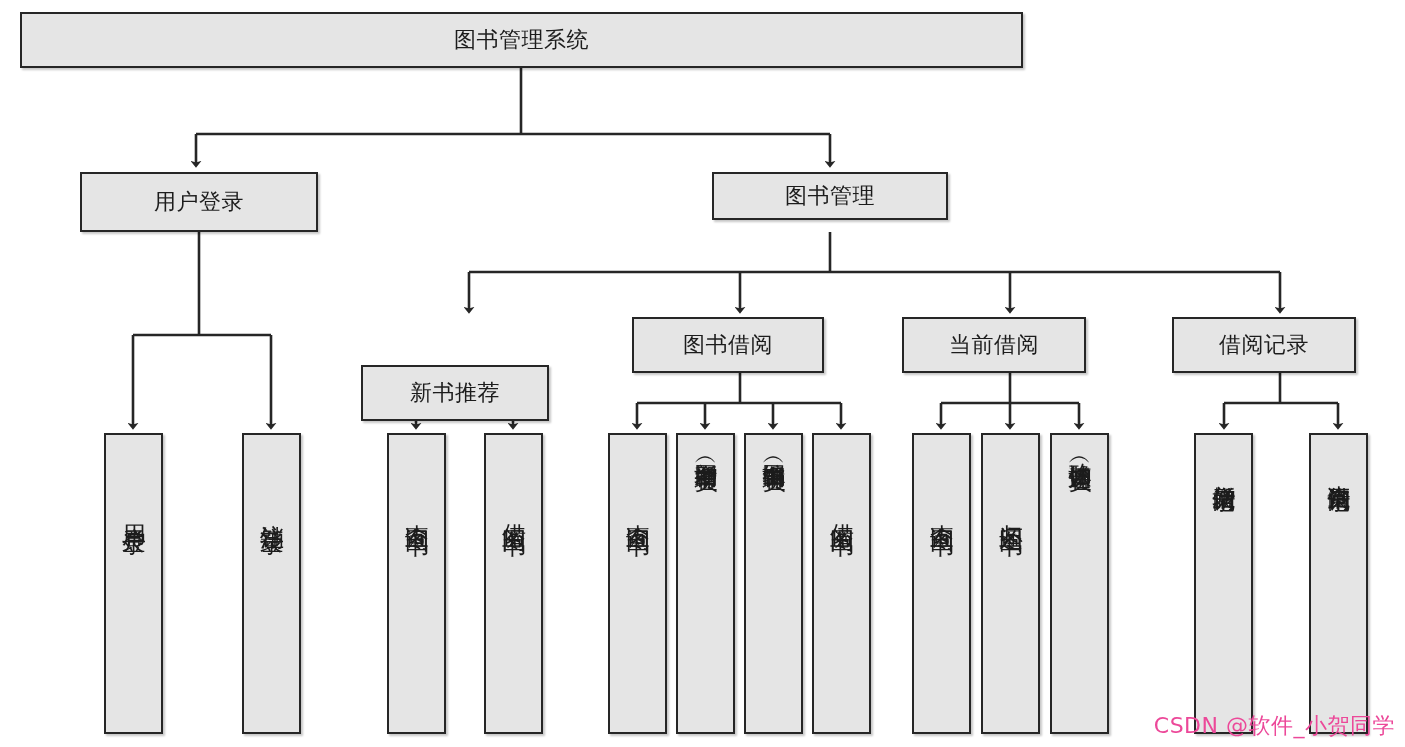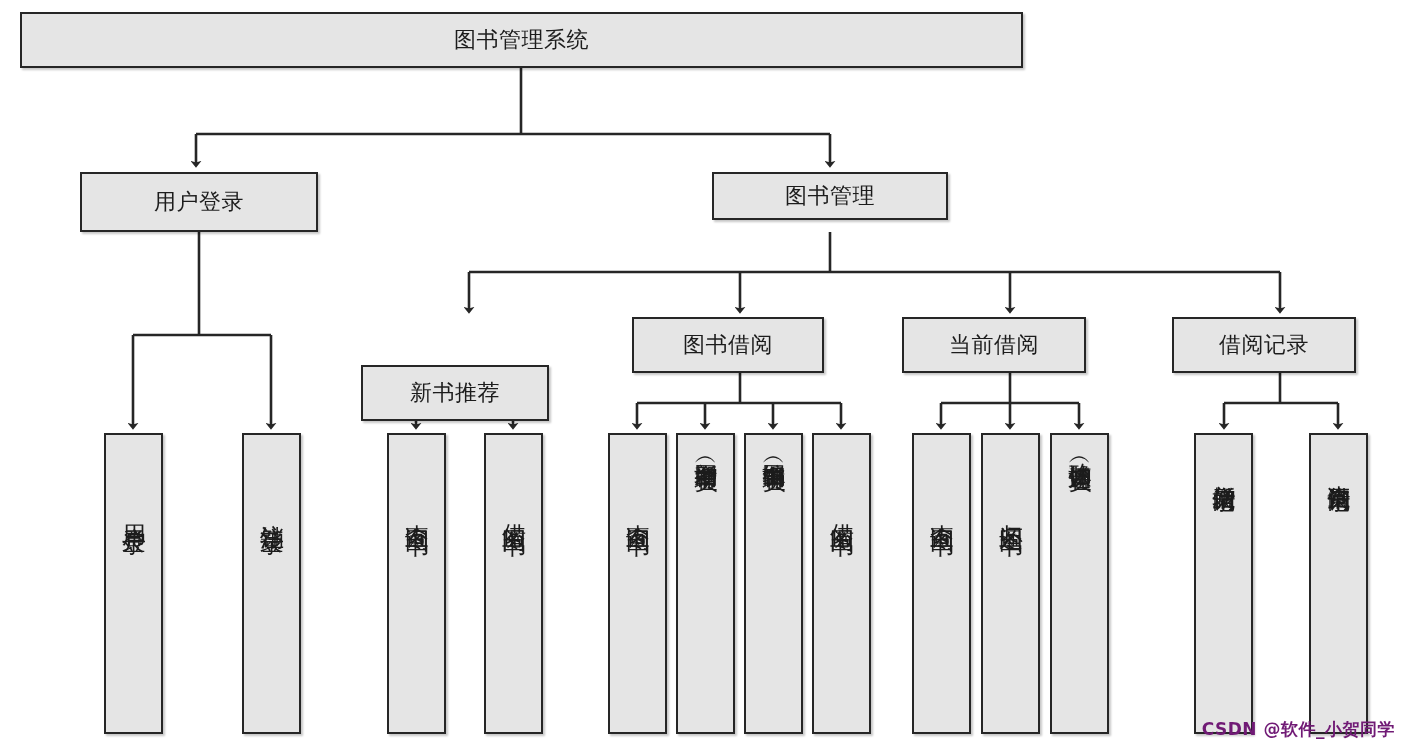--- a/index.html
+++ b/index.html
@@ -66,12 +66,11 @@
     position: absolute;
     right: 10px;
     bottom: 6px;
-    font-size: 17px;
-    color: #701a75;
+    font-size: 22px;
+    color: #ec4899;
     letter-spacing: 0.5px;
     user-select: none;
     white-space: nowrap;
-    font-weight: bold;
   }
 </style>
 </head>

